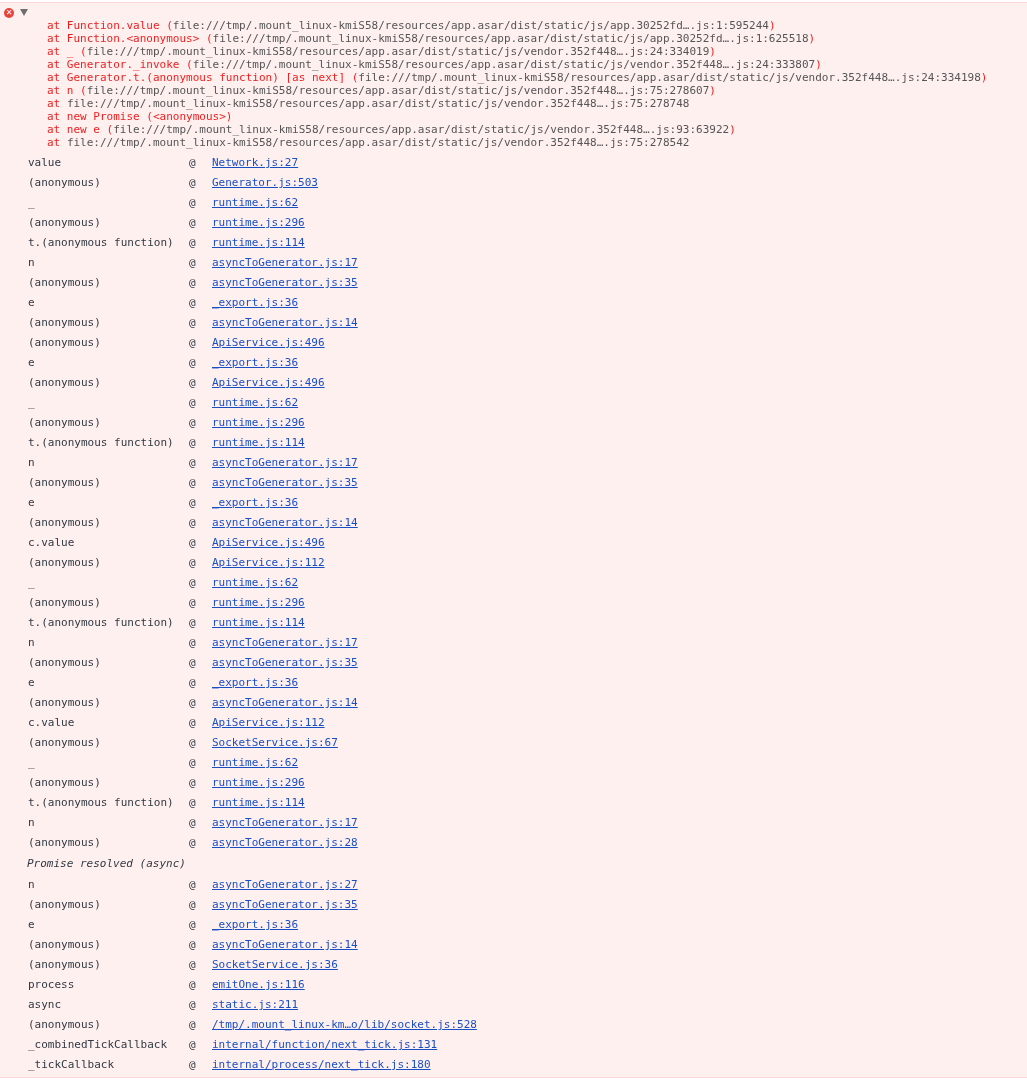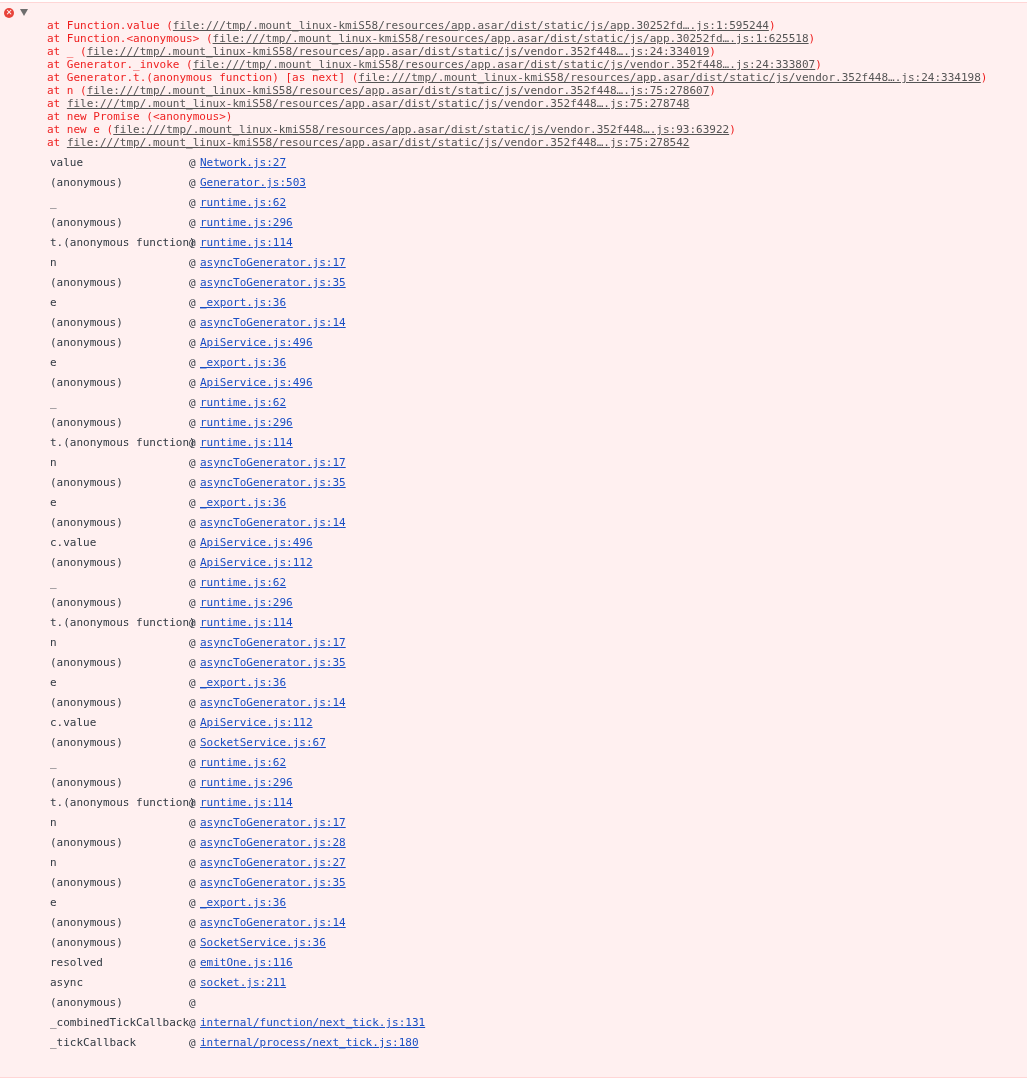--- a/index.html
+++ b/index.html
@@ -9,7 +9,7 @@
   .tri { position:absolute; left:20px; top:4px; width:0; height:0; border-left:4px solid transparent; border-right:4px solid transparent; border-top:7px solid #6e6e6e; margin-top:2px; }
   .head { position:absolute; left:31px; top:3px; color:#ef1e1e; white-space:pre; line-height:13px; }
   .frames { position:absolute; left:47px; top:16px; color:#ef1e1e; line-height:13px; white-space:pre; }
-  .frames a, .stack a { color:#555; text-decoration:underline; }
+  .frames a, .stack a { color:#555; }
   .frames .line { height:13px; }
   .stack { position:absolute; left:28px; top:151px; width:980px; }
   .row { height:20px; line-height:17px; color:#303942; white-space:pre; position:relative; }

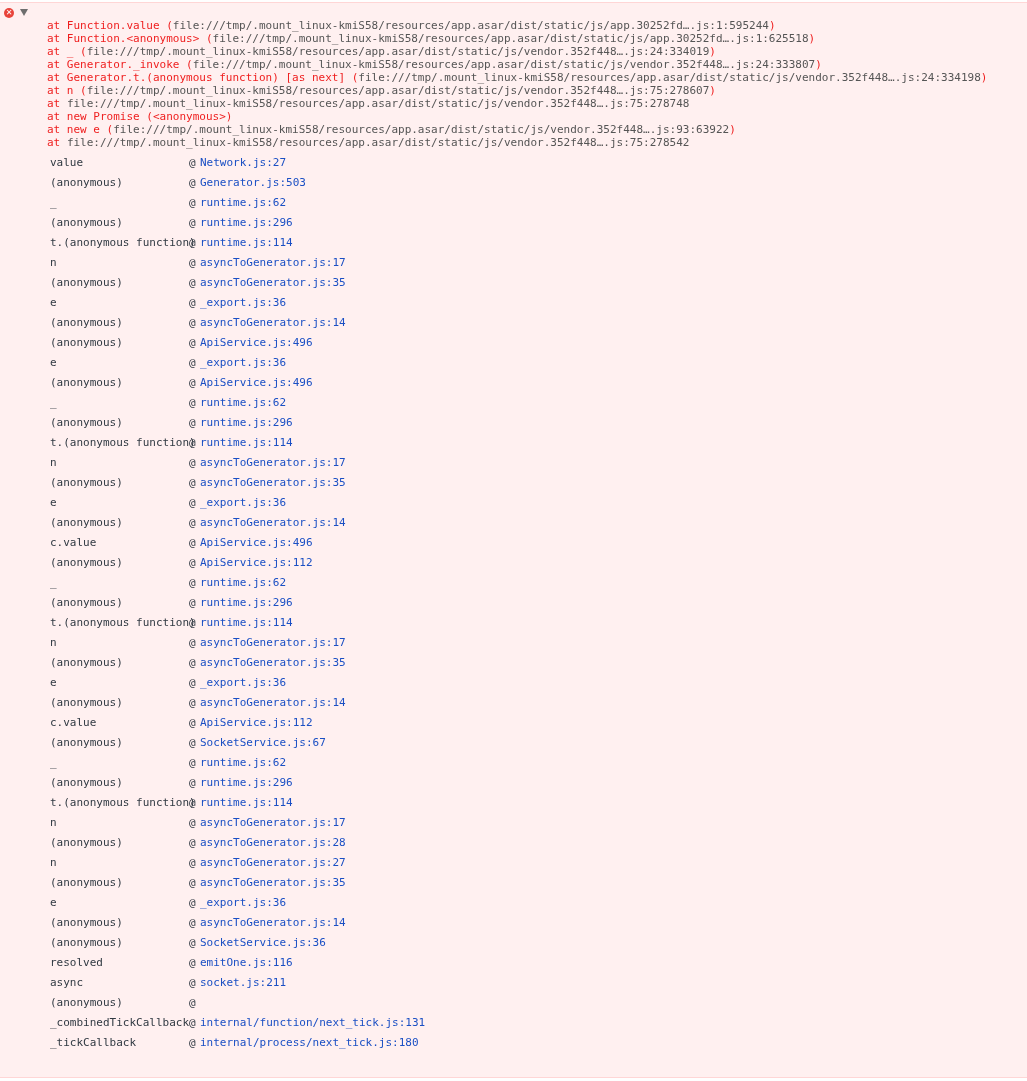--- a/index.html
+++ b/index.html
@@ -13,7 +13,7 @@
   .frames .line { height:13px; }
   .stack { position:absolute; left:28px; top:151px; width:980px; }
   .row { height:20px; line-height:17px; color:#303942; white-space:pre; position:relative; }
-  .row .fn { position:absolute; left:0;margin-left:22px; }
+  .row .fn { position:absolute; left:0; }
   .row .at { position:absolute; left:161px; color:#303942; }
   .row .loc { position:absolute; left:172px; color:#1a4fc4; cursor:pointer; }
   .async { height:22px; line-height:19px; font-style:italic; color:#303942; padding-left:0; position:relative; left:-1px; }

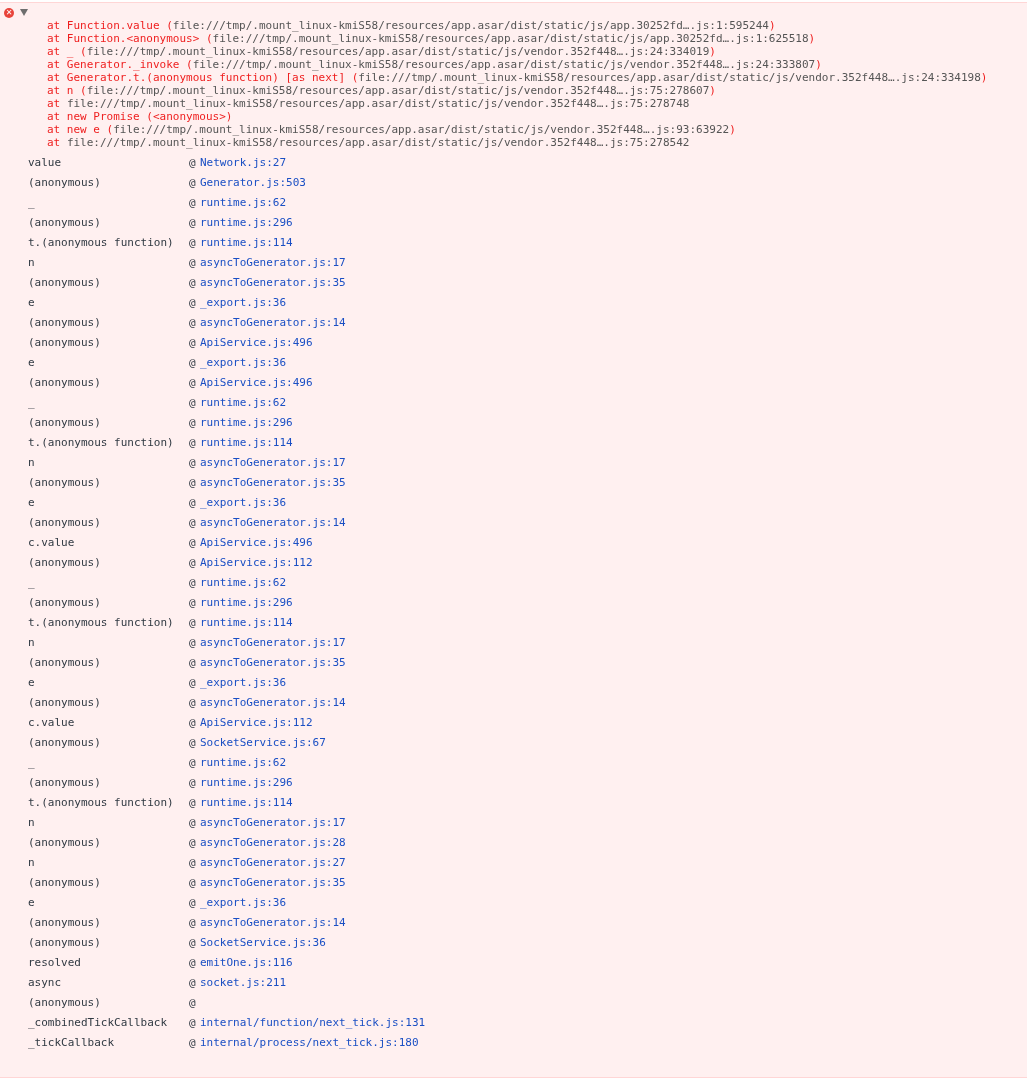--- a/index.html
+++ b/index.html
@@ -15,7 +15,7 @@
   .row { height:20px; line-height:17px; color:#303942; white-space:pre; position:relative; }
   .row .fn { position:absolute; left:0; }
   .row .at { position:absolute; left:161px; color:#303942; }
-  .row .loc { position:absolute; left:172px; color:#1a4fc4; cursor:pointer; }
+  .row .loc { position:absolute; left:184px; color:#1a4fc4; text-decoration:underline; cursor:pointer; }
   .async { height:22px; line-height:19px; font-style:italic; color:#303942; padding-left:0; position:relative; left:-1px; }
 </style>
 </head>

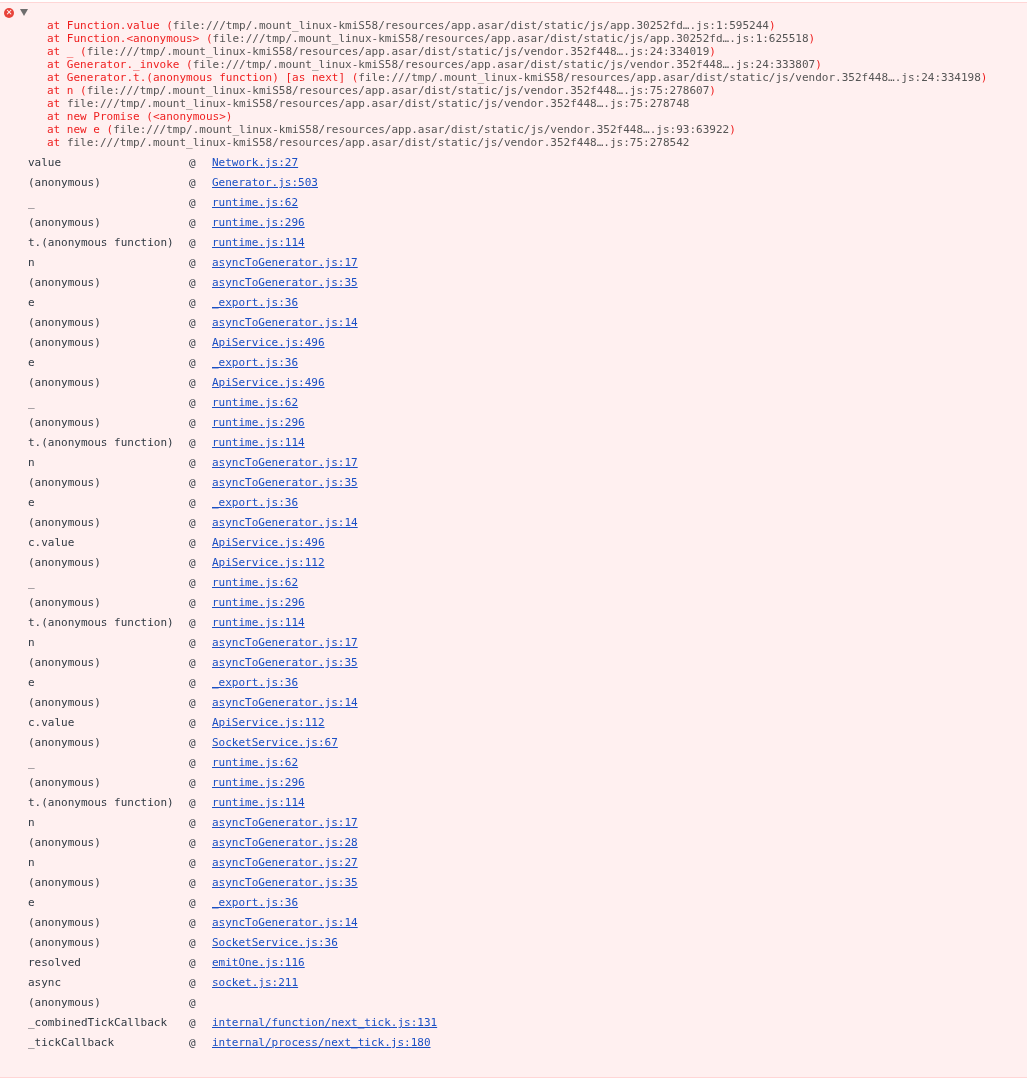--- a/index.html
+++ b/index.html
@@ -61,6 +61,7 @@
       <div class="row"><span class="fn">t.(anonymous function)</span><span class="at">@</span><a class="loc">runtime.js:114</a></div>
       <div class="row"><span class="fn">n</span><span class="at">@</span><a class="loc">asyncToGenerator.js:17</a></div>
       <div class="row"><span class="fn">(anonymous)</span><span class="at">@</span><a class="loc">asyncToGenerator.js:28</a></div>
+      <div class="async">Promise resolved (async)</div>
       <div class="row"><span class="fn">n</span><span class="at">@</span><a class="loc">asyncToGenerator.js:27</a></div>
       <div class="row"><span class="fn">(anonymous)</span><span class="at">@</span><a class="loc">asyncToGenerator.js:35</a></div>
       <div class="row"><span class="fn">e</span><span class="at">@</span><a class="loc">_export.js:36</a></div>

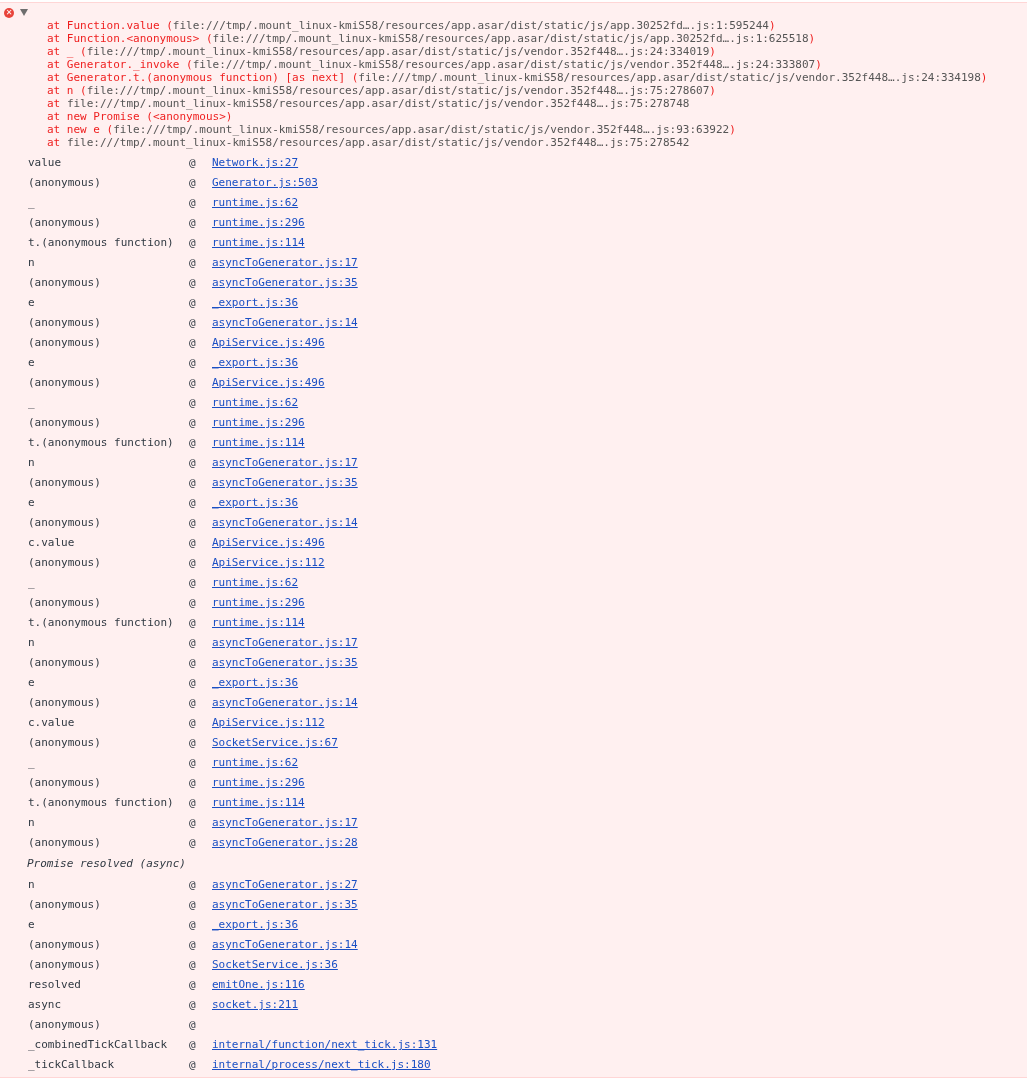--- a/index.html
+++ b/index.html
@@ -67,7 +67,7 @@
       <div class="row"><span class="fn">e</span><span class="at">@</span><a class="loc">_export.js:36</a></div>
       <div class="row"><span class="fn">(anonymous)</span><span class="at">@</span><a class="loc">asyncToGenerator.js:14</a></div>
       <div class="row"><span class="fn">(anonymous)</span><span class="at">@</span><a class="loc">SocketService.js:36</a></div>
-      <div class="row"><span class="fn">resolved</span><span class="at">@</span><a class="loc">emitOne.js:116</a></div>
+      <div class="row"><span class="fn">process</span><span class="at">@</span><a class="loc">emitOne.js:116</a></div>
       <div class="row"><span class="fn">async</span><span class="at">@</span><a class="loc">socket.js:211</a></div>
       <div class="row"><span class="fn">(anonymous)</span><span class="at">@</span></div>
       <div class="row"><span class="fn">_combinedTickCallback</span><span class="at">@</span><a class="loc">internal/function/next_tick.js:131</a></div>

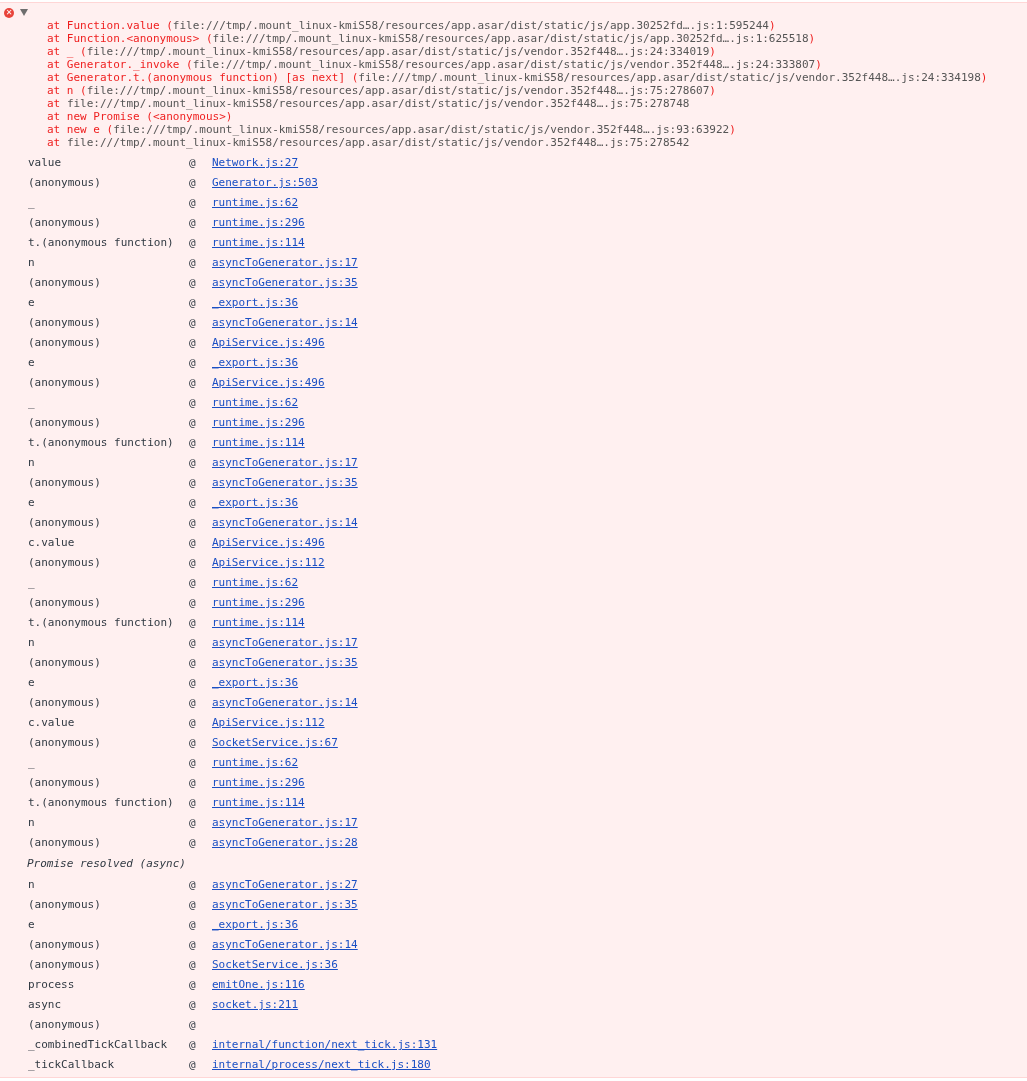--- a/index.html
+++ b/index.html
@@ -68,7 +68,7 @@
       <div class="row"><span class="fn">(anonymous)</span><span class="at">@</span><a class="loc">asyncToGenerator.js:14</a></div>
       <div class="row"><span class="fn">(anonymous)</span><span class="at">@</span><a class="loc">SocketService.js:36</a></div>
       <div class="row"><span class="fn">process</span><span class="at">@</span><a class="loc">emitOne.js:116</a></div>
-      <div class="row"><span class="fn">async</span><span class="at">@</span><a class="loc">socket.js:211</a></div>
+      <div class="row"><span class="fn">async</span><span class="at">@</span><a class="loc">static.js:211</a></div>
       <div class="row"><span class="fn">(anonymous)</span><span class="at">@</span></div>
       <div class="row"><span class="fn">_combinedTickCallback</span><span class="at">@</span><a class="loc">internal/function/next_tick.js:131</a></div>
       <div class="row"><span class="fn">_tickCallback</span><span class="at">@</span><a class="loc">internal/process/next_tick.js:180</a></div>

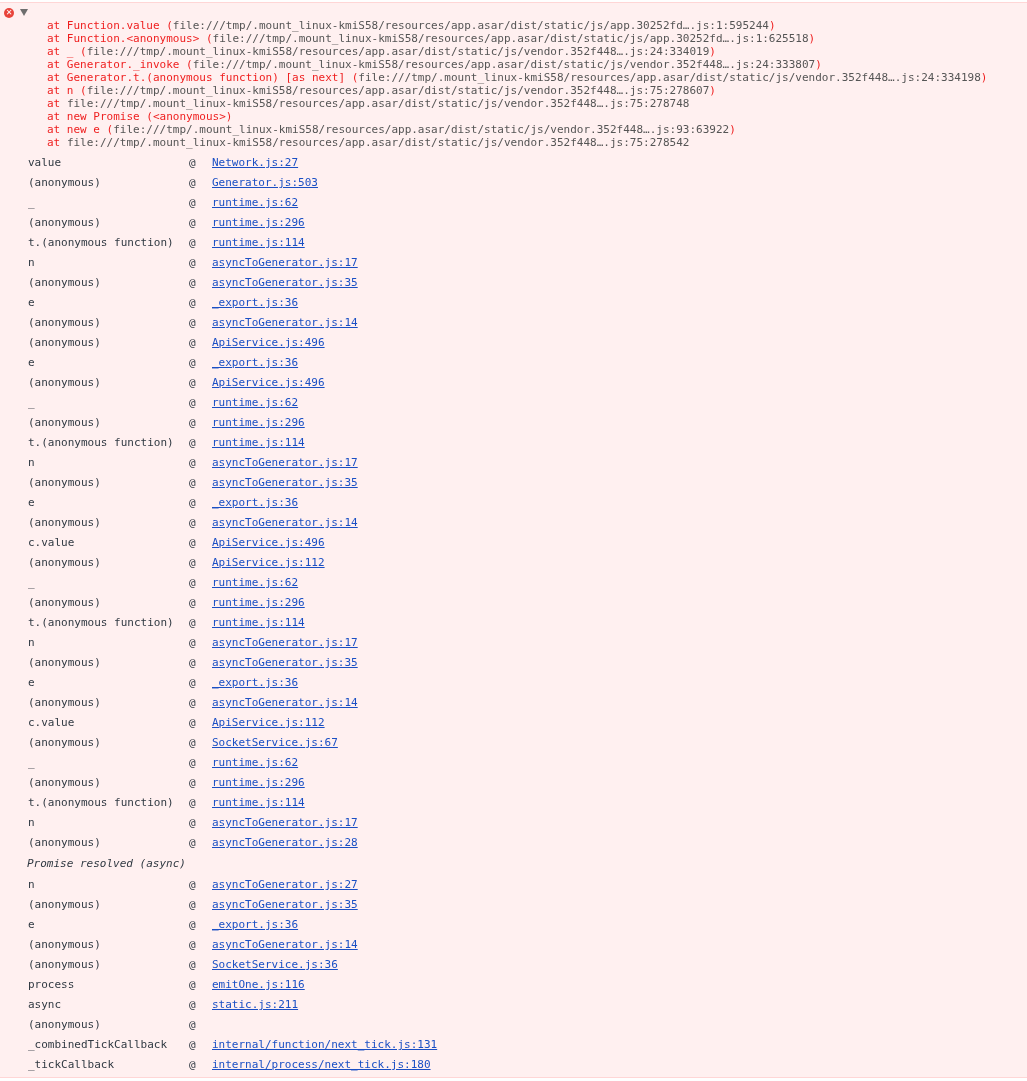--- a/index.html
+++ b/index.html
@@ -69,7 +69,7 @@
       <div class="row"><span class="fn">(anonymous)</span><span class="at">@</span><a class="loc">SocketService.js:36</a></div>
       <div class="row"><span class="fn">process</span><span class="at">@</span><a class="loc">emitOne.js:116</a></div>
       <div class="row"><span class="fn">async</span><span class="at">@</span><a class="loc">static.js:211</a></div>
-      <div class="row"><span class="fn">(anonymous)</span><span class="at">@</span></div>
+      <div class="row"><span class="fn">(anonymous)</span><span class="at">@</span><a class="loc">/tmp/.mount_linux-km…o/lib/socket.js:528</a></div>
       <div class="row"><span class="fn">_combinedTickCallback</span><span class="at">@</span><a class="loc">internal/function/next_tick.js:131</a></div>
       <div class="row"><span class="fn">_tickCallback</span><span class="at">@</span><a class="loc">internal/process/next_tick.js:180</a></div>
     </div>

